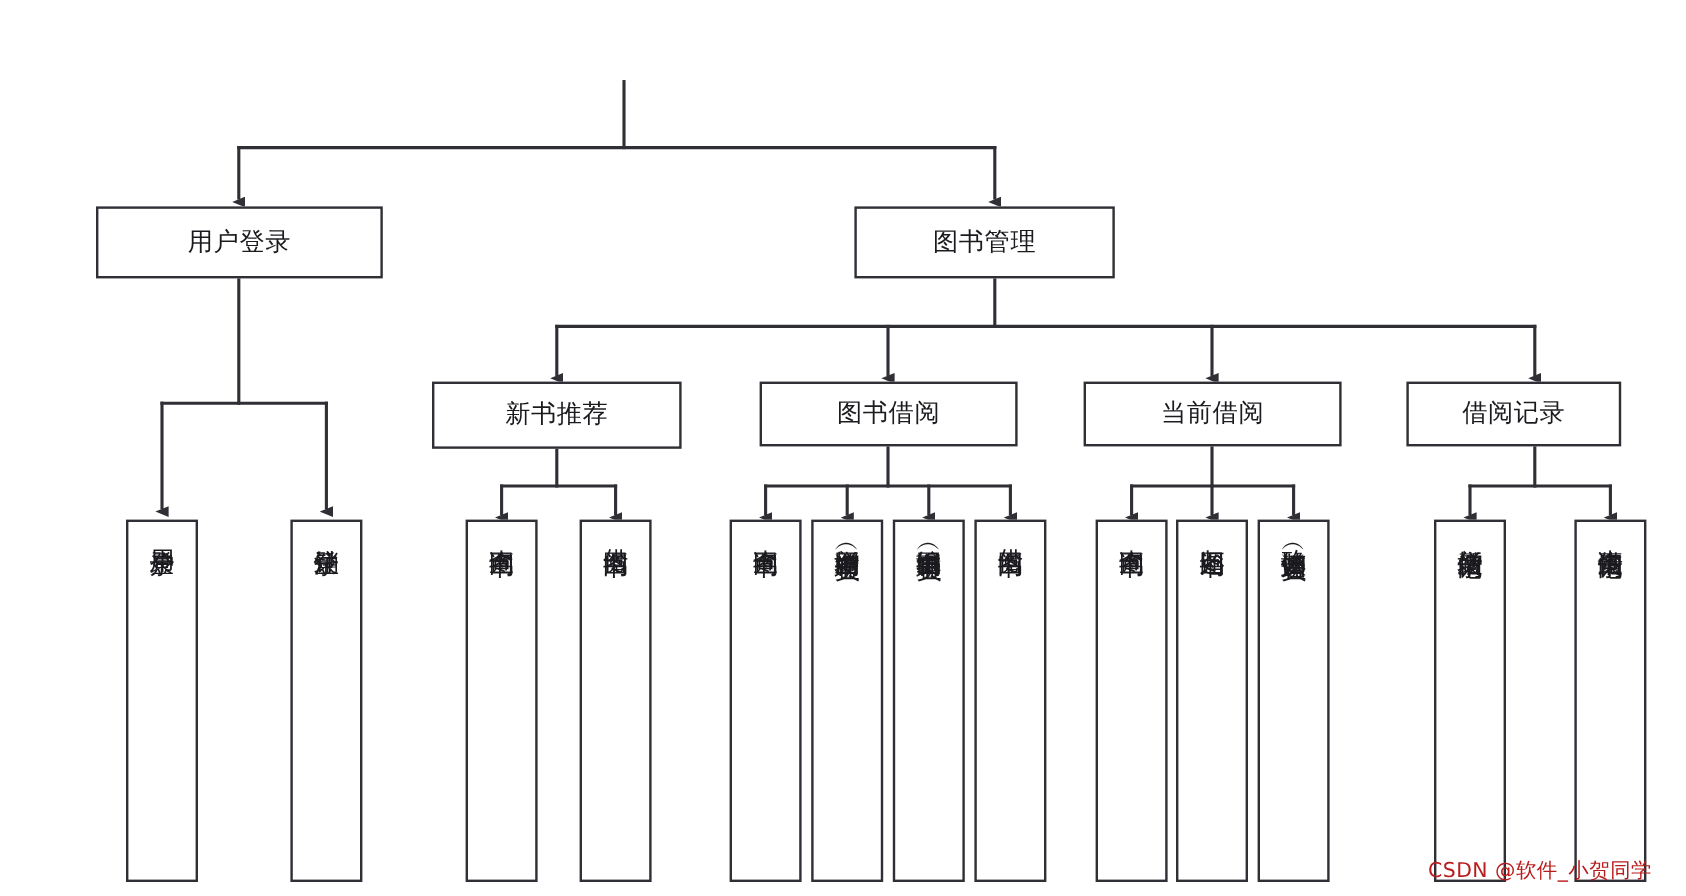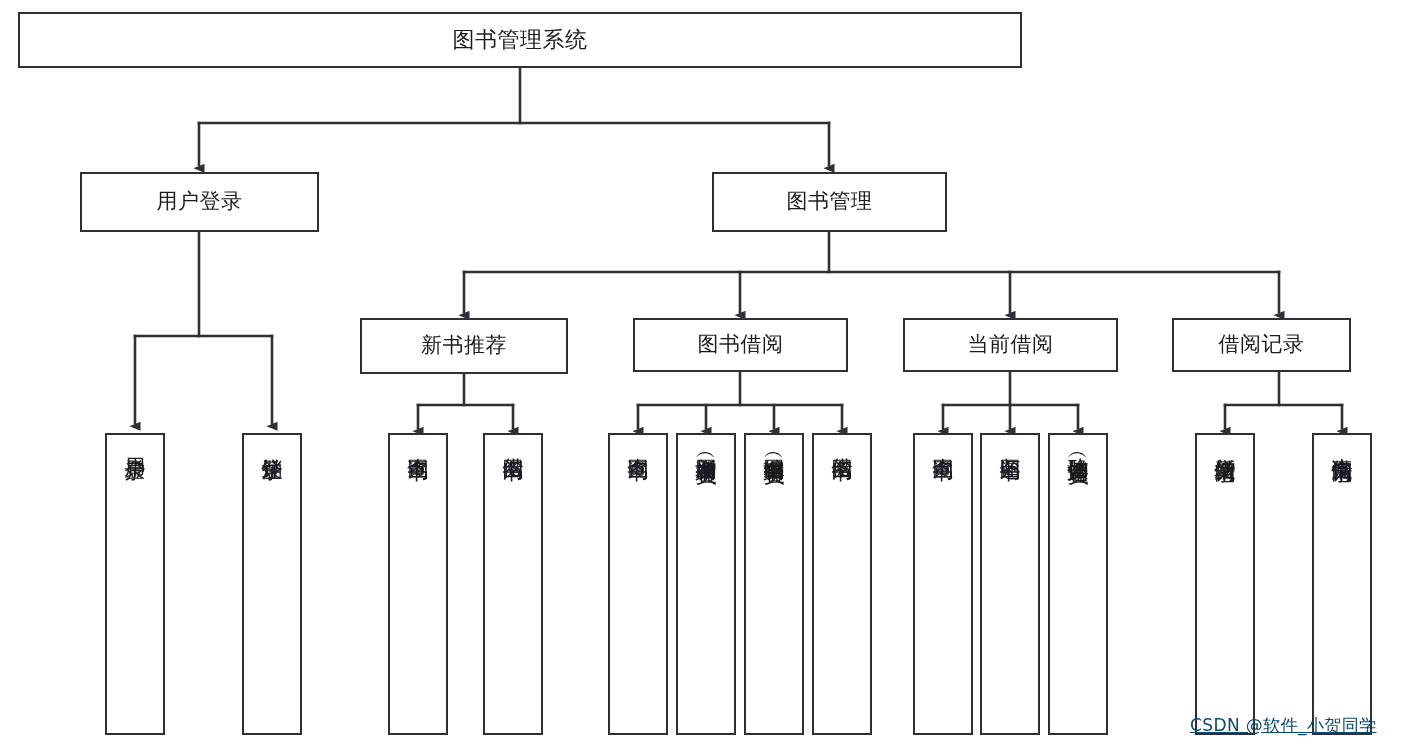--- a/index.html
+++ b/index.html
@@ -128,9 +128,6 @@
     </g>
   </svg>
 
-  <div class="node root horizontal" style="left:18px; top:12px; width:1004px; height:56px;">
-    <span class="node-label">图书管理系统</span>
-  </div>
 
   <div class="node horizontal" style="left:80px; top:172px; width:239px; height:60px;">
     <span class="node-label">用户登录</span>

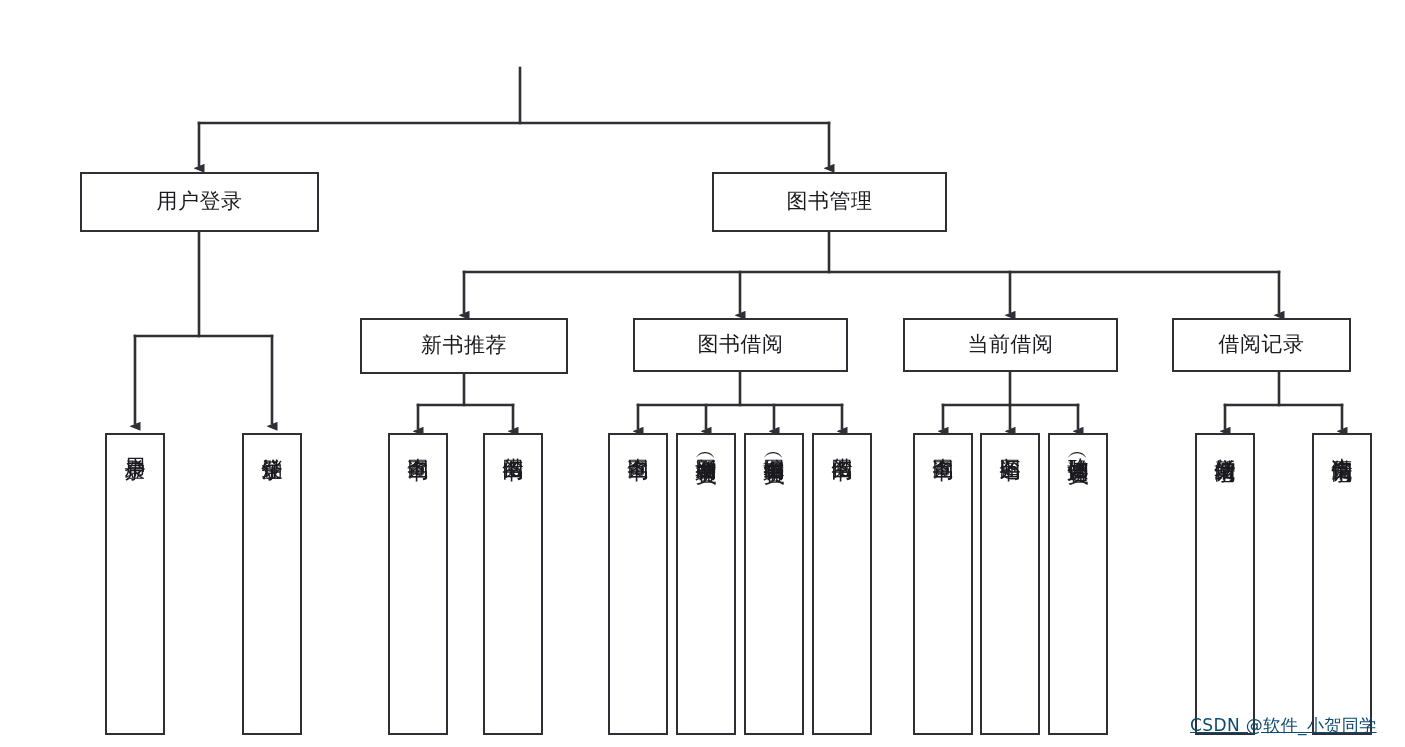--- a/index.html
+++ b/index.html
@@ -133,7 +133,7 @@
     <span class="node-label">用户登录</span>
   </div>
 
-  <div class="node horizontal" style="left:712px; top:172px; width:235px; height:60px;">
+  <div class="node horizontal" style="left:712px; top:172px; width:217px; height:60px;">
     <span class="node-label">图书管理</span>
   </div>
 

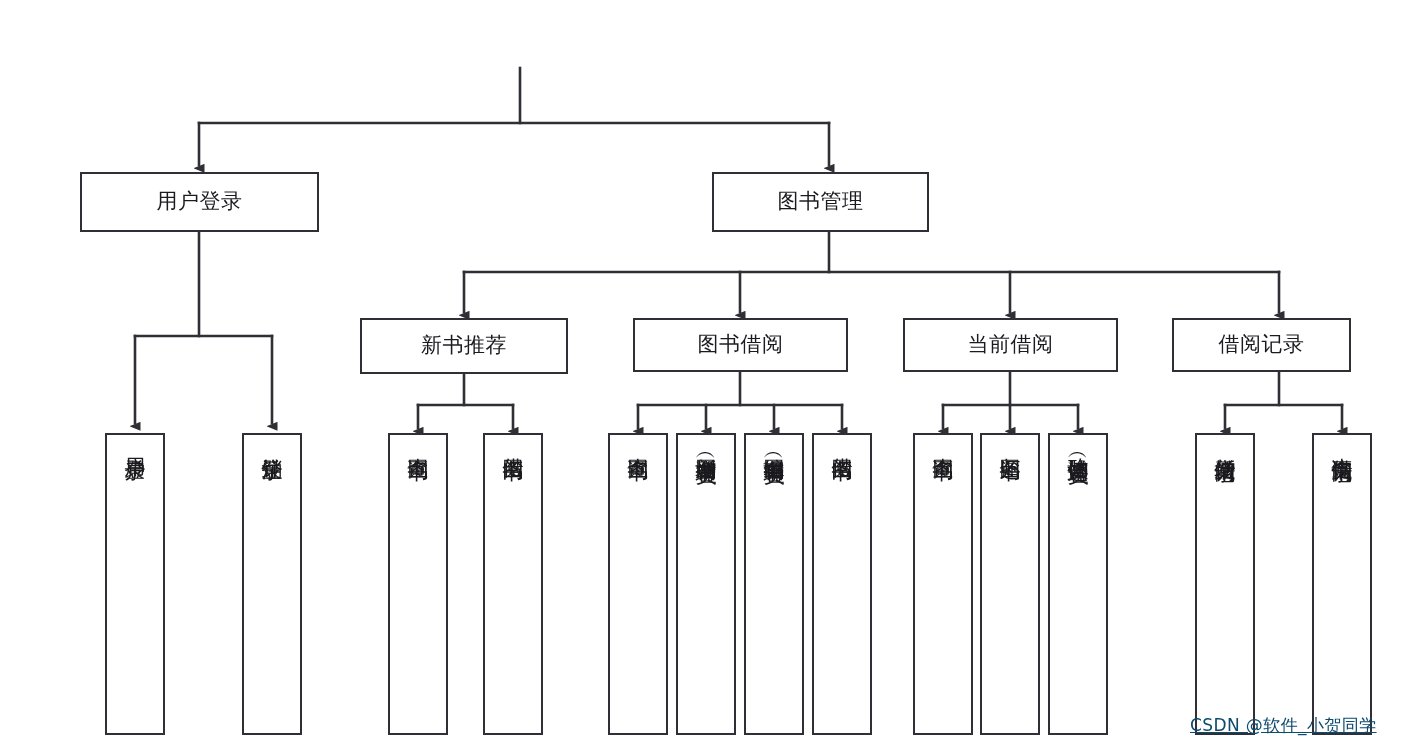--- a/index.html
+++ b/index.html
@@ -64,11 +64,10 @@
   .watermark {
     position: absolute;
     font-size: 17px;
-    color: #0c4a6e;
+    color: #b91c1c;
     white-space: nowrap;
     letter-spacing: 0.4px;
     pointer-events: none;
-    text-decoration: underline;
   }
 </style>
 </head>

